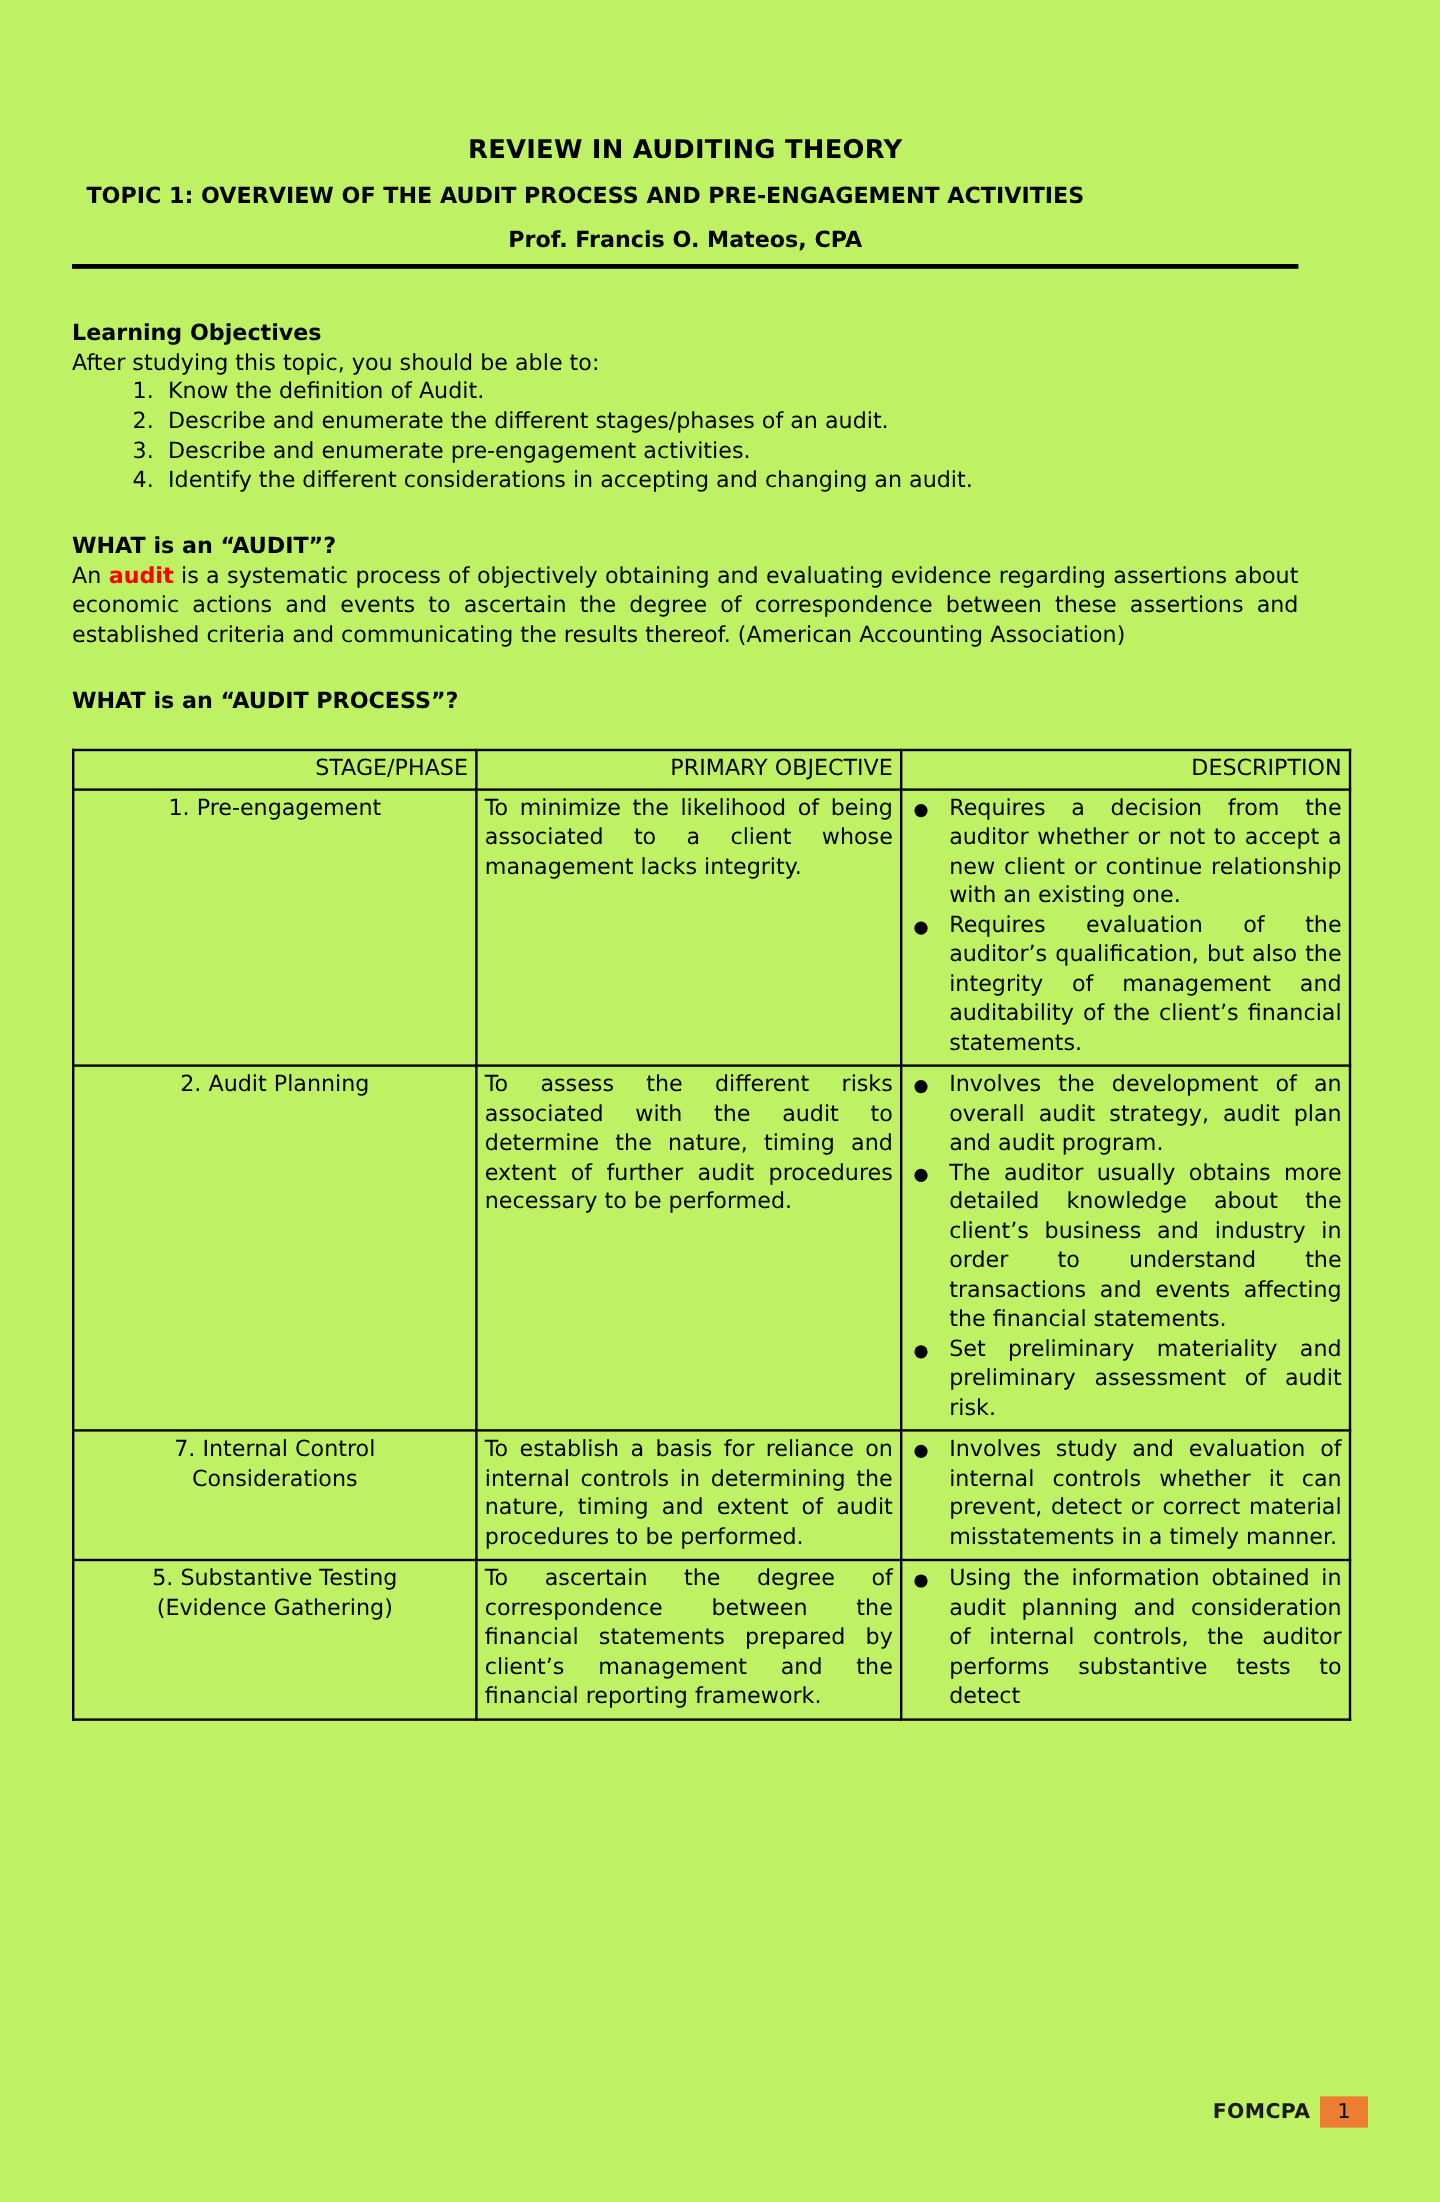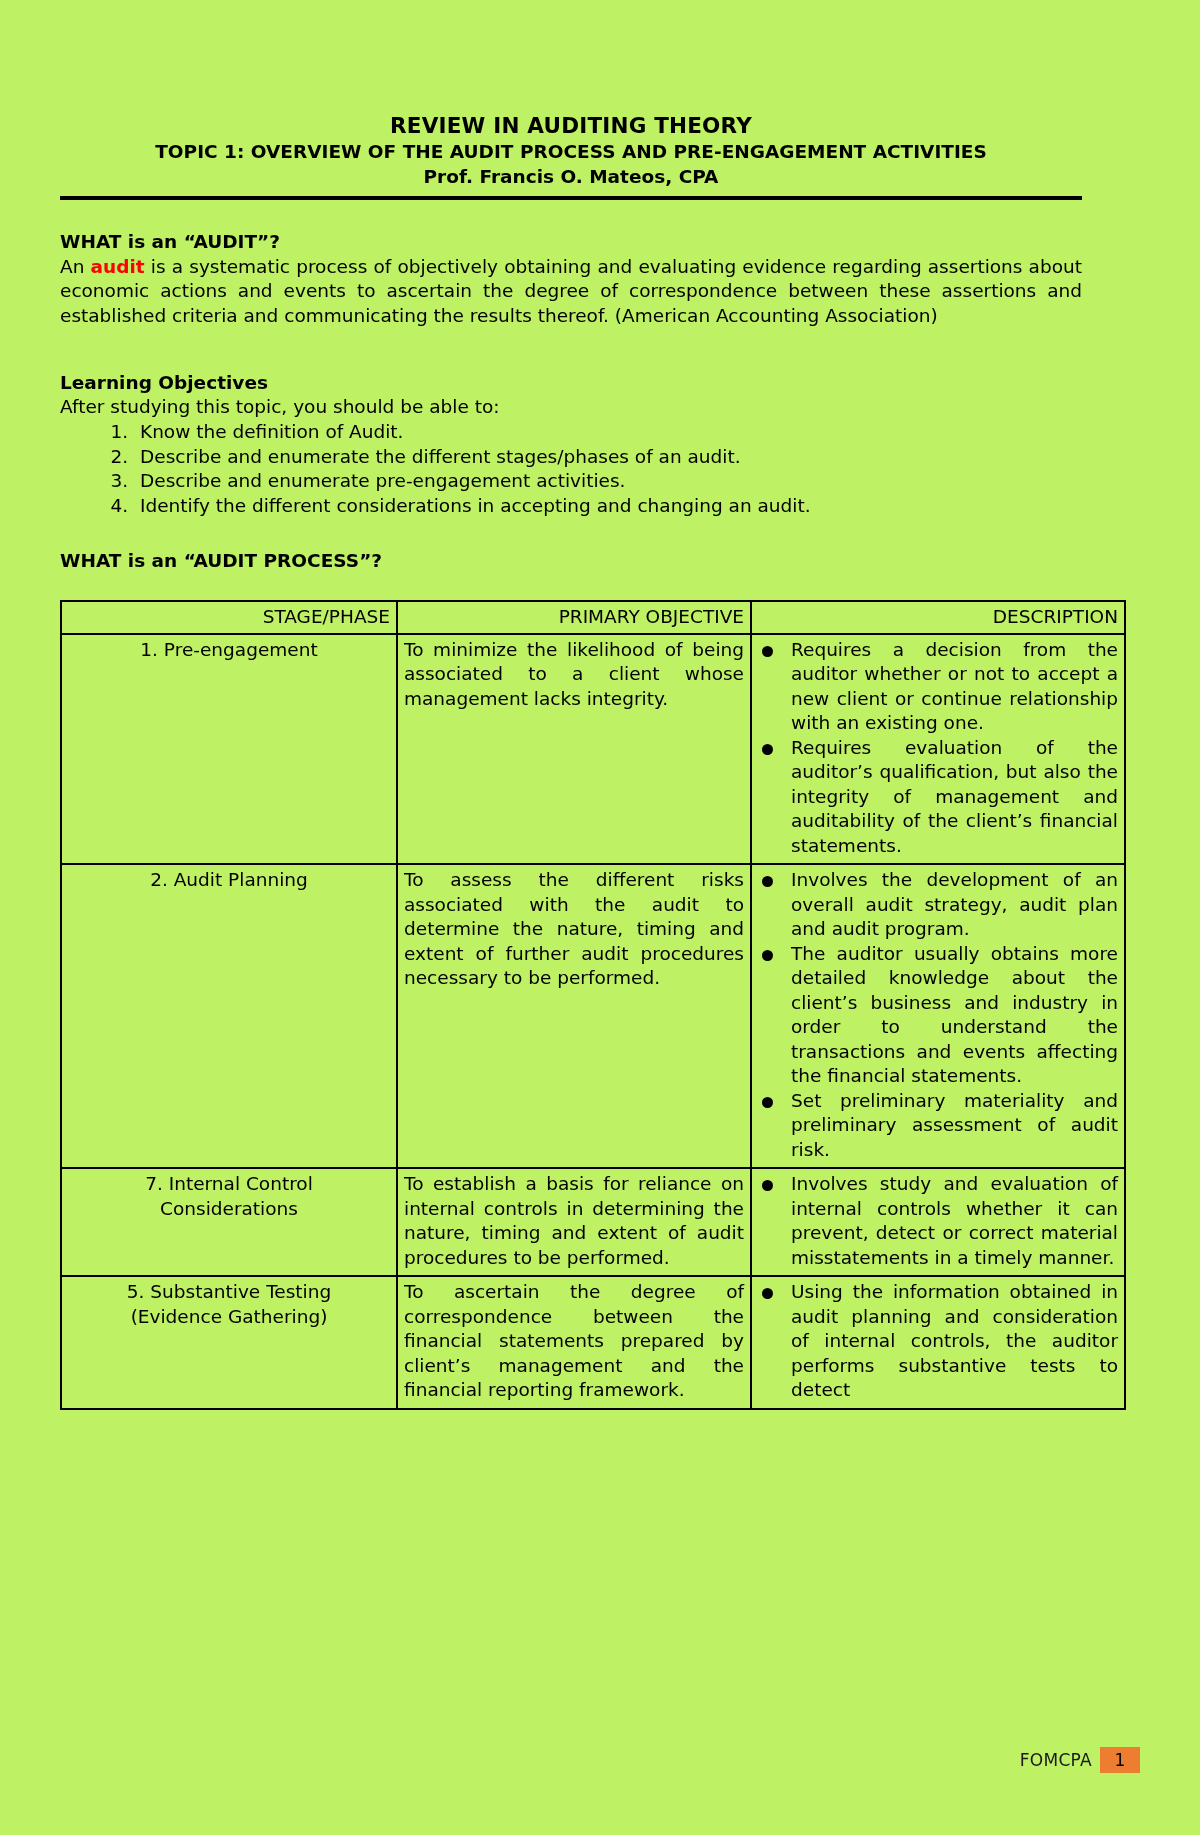--- a/index.html
+++ b/index.html
@@ -39,11 +39,11 @@
     margin: 0;
   }
   .doc-subtitle {
-    text-align: center;
+    text-align: left;
     font-weight: bold;
     font-size: 18.5px;
     line-height: 1.34;
-    margin: 0;
+    margin: 12px;
   }
   .doc-author {
     text-align: center;

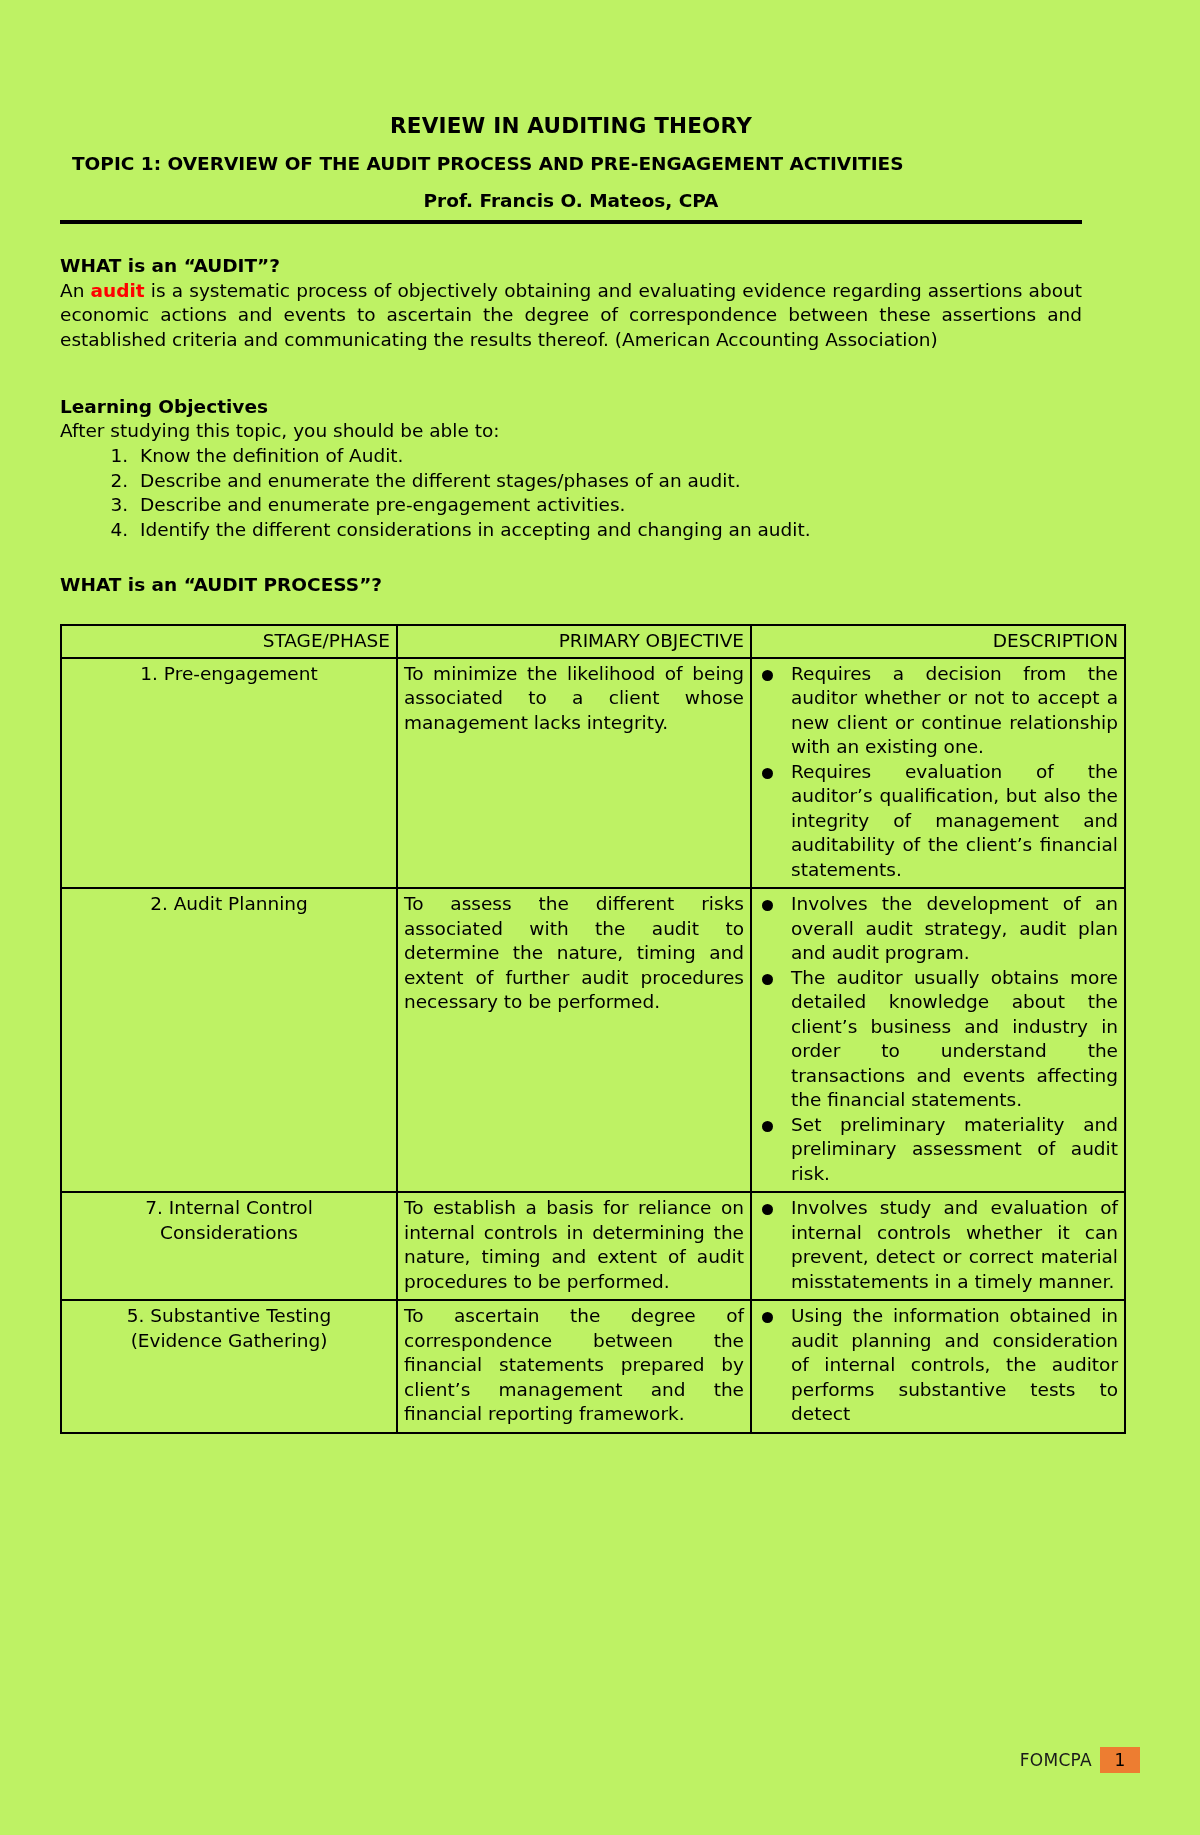--- a/index.html
+++ b/index.html
@@ -200,11 +200,6 @@
       <hr class="header-rule">
     </div>
 
-    <div class="section">
-      <div class="heading">WHAT is an “AUDIT”?</div>
-      <div class="para-justify"><span>An </span><span class="red">audit</span><span> is a systematic process of objectively obtaining and evaluating evidence regarding assertions about economic actions and events to ascertain the degree of correspondence between these assertions and established criteria and communicating the results thereof. (American Accounting Association)</span></div>
-    </div>
-
     <div class="section" style="margin-top:42px;">
       <div class="heading">Learning Objectives</div>
       <div class="body-line">After studying this topic, you should be able to:</div>
@@ -217,6 +212,11 @@
     </div>
 
     <div class="section">
+      <div class="heading">WHAT is an “AUDIT”?</div>
+      <div class="para-justify"><span>An </span><span class="red">audit</span><span> is a systematic process of objectively obtaining and evaluating evidence regarding assertions about economic actions and events to ascertain the degree of correspondence between these assertions and established criteria and communicating the results thereof. (American Accounting Association)</span></div>
+    </div>
+
+    <div class="section">
       <div class="heading">WHAT is an “AUDIT PROCESS”?</div>
     </div>
 

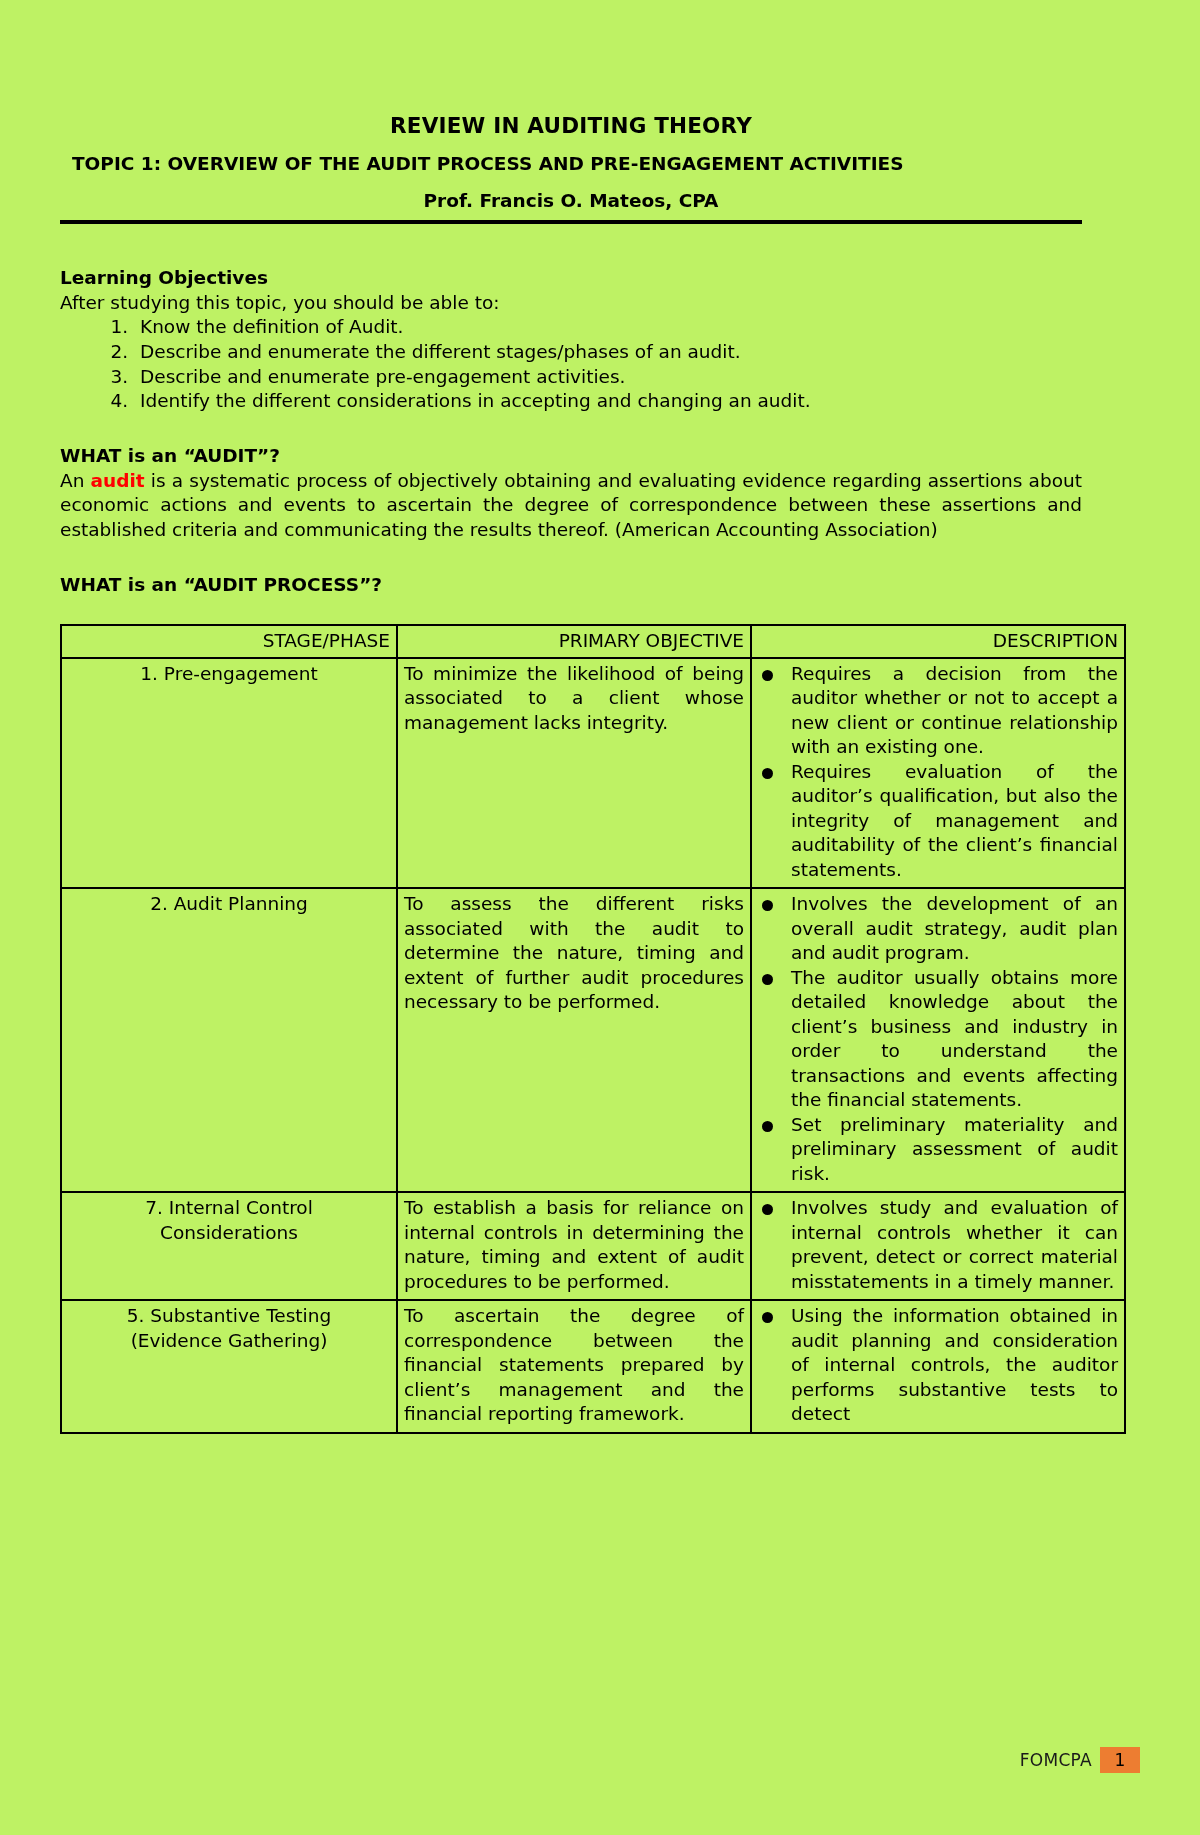--- a/index.html
+++ b/index.html
@@ -171,7 +171,7 @@
   }
   .footer-label {
     font-size: 17px;
-    font-weight: normal;
+    font-weight: bold;
     letter-spacing: 0.3px;
     color: #1a1a1a;
     margin-left: 36px;

